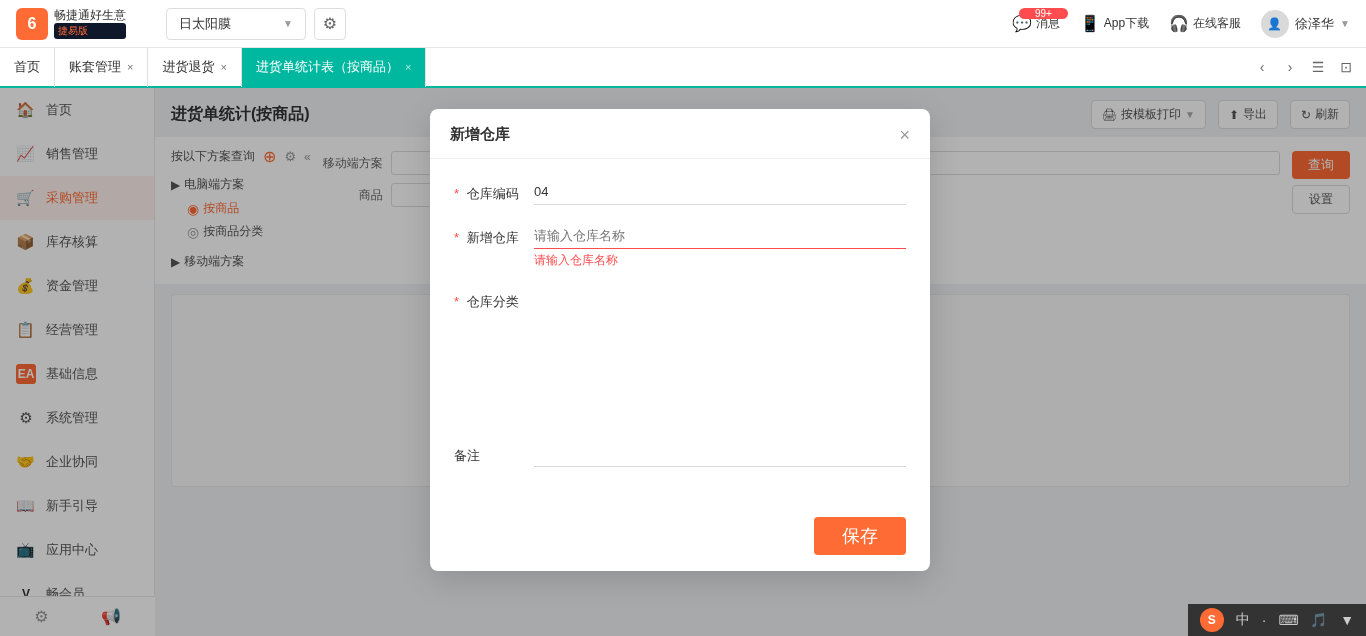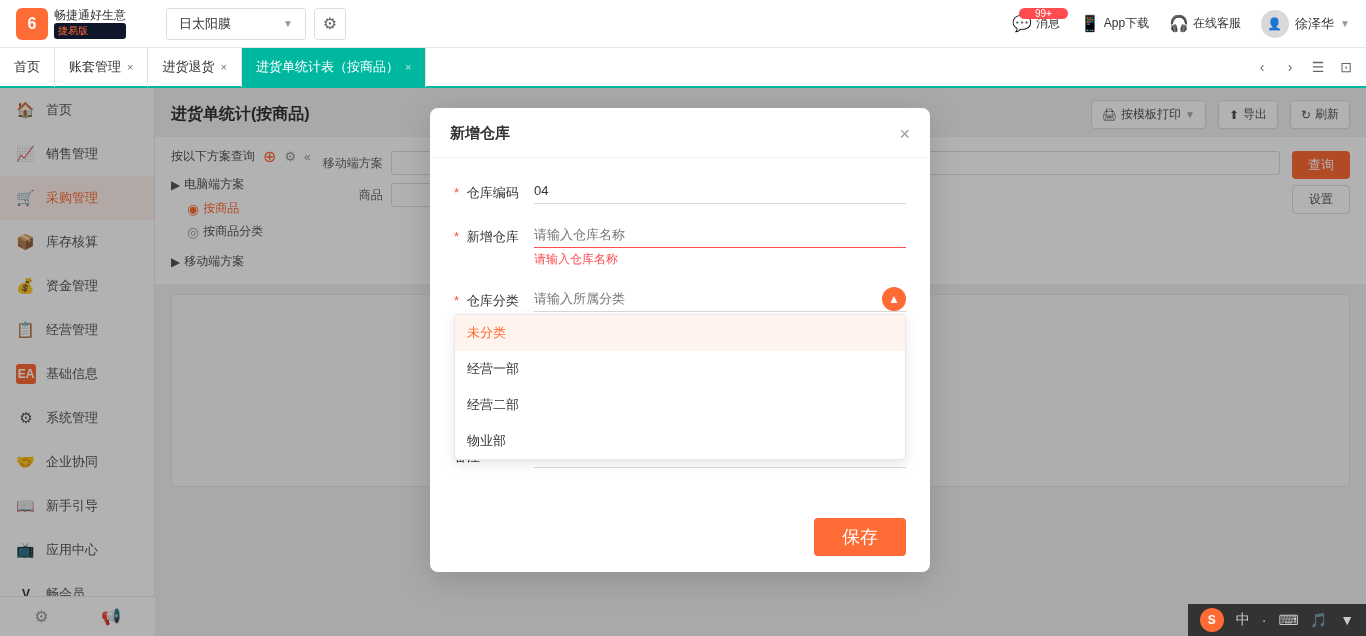--- a/index.html
+++ b/index.html
@@ -719,21 +719,6 @@
         <span class="required-mark">*</span>
         <span>仓库分类</span>
       </div>
-      <div class="form-control">
-        <div class="select-input-wrapper">
-          <input class="select-input" type="text" placeholder="请输入所属分类" style="">
-          <div class="select-arrow">
-            <span>▲</span>
-          </div>
-        </div>
-
-        <div class="dropdown-list">
-          <div class="dropdown-item selected">未分类</div>
-          <div class="dropdown-item">经营一部</div>
-          <div class="dropdown-item">经营二部</div>
-          <div class="dropdown-item">物业部</div>
-        </div>
-      </div>
     </div>
 
     <div class="form-row" style="margin-top:130px;">

